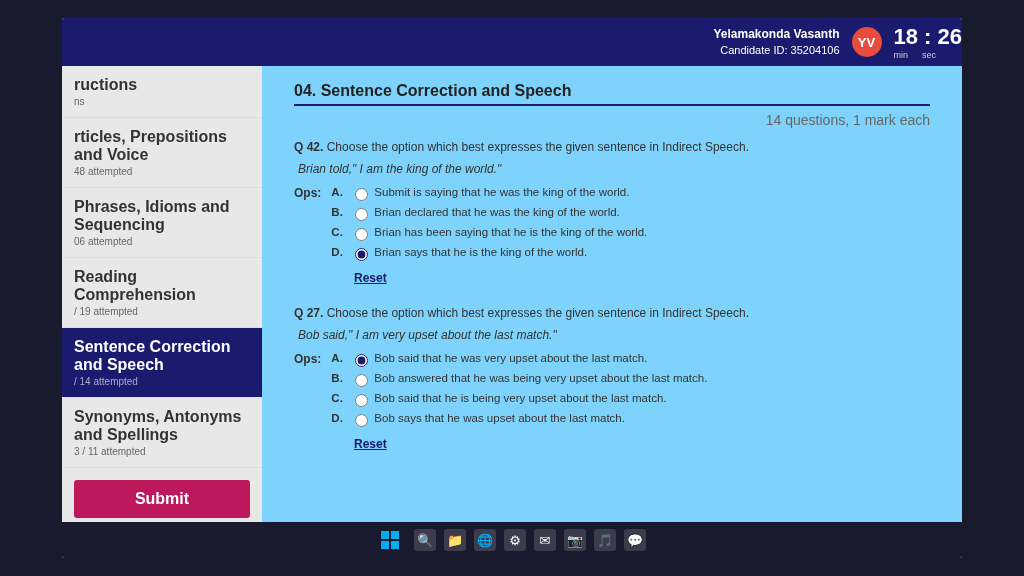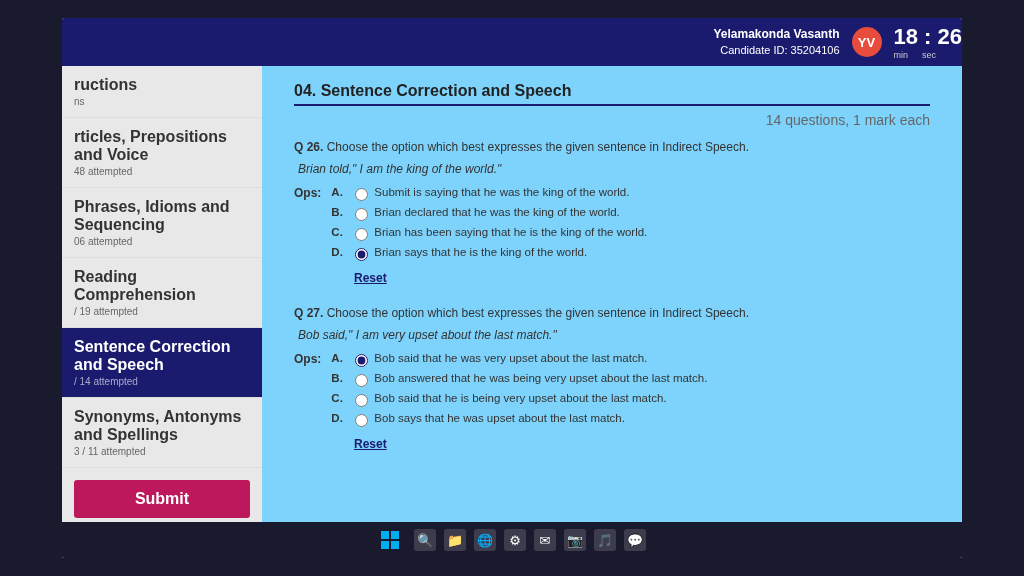--- a/index.html
+++ b/index.html
@@ -276,7 +276,7 @@
 
       <div class="question-block">
         <div class="question-header">
-          <strong>Q 26.</strong>
+          <strong>Q 42.</strong>
           <span>Choose the option which best expresses the given sentence in Indirect Speech.</span>
         </div>
         <div class="question-text">Brian told," I am the king of the world."</div>

